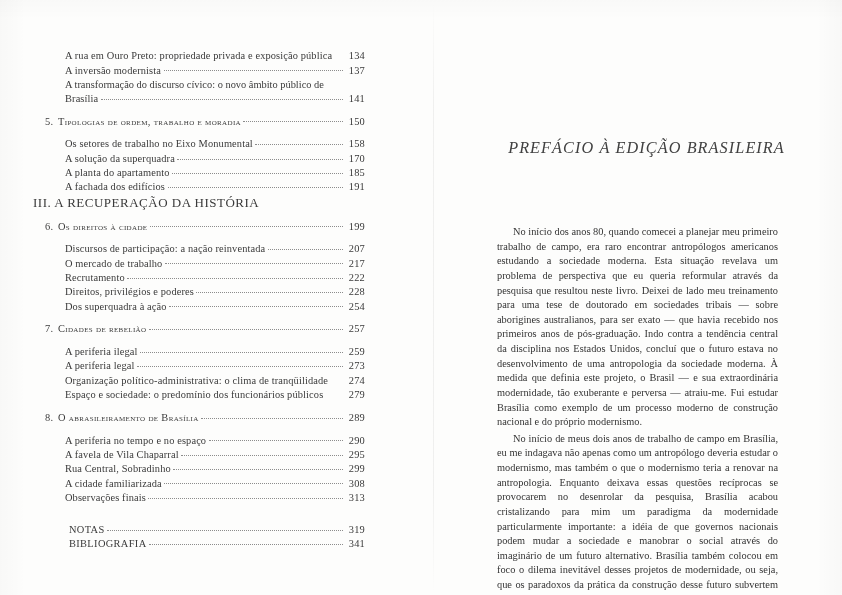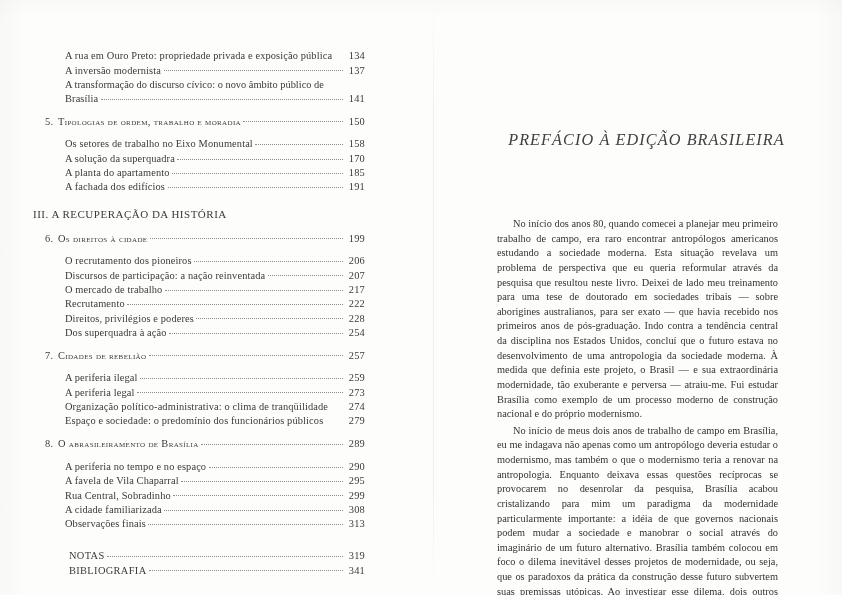--- a/index.html
+++ b/index.html
@@ -122,7 +122,7 @@
   
   .page-right {
     position: absolute;
-    left: 433px; top: 0;
+    left: 433px; top: 8px;
     width: 409px; height: 490px;
   }
   .preface-title {

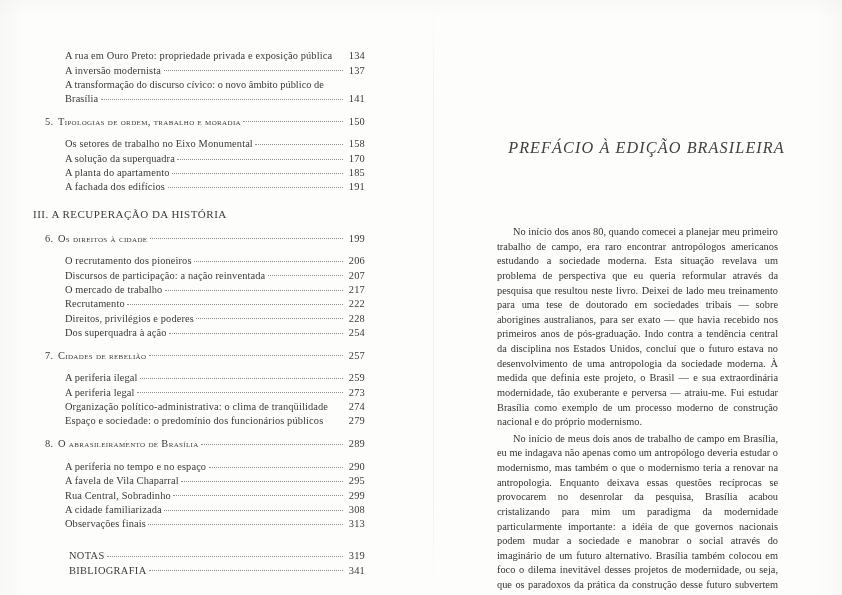--- a/index.html
+++ b/index.html
@@ -110,8 +110,8 @@
     display: block;
   }
   .part-heading {
-    margin: 14px 0 9px -12px;
-    font-size: 11px;
+    margin: 2px 0 9px -12px;
+    font-size: 13px;
     letter-spacing: 0.5px;
     white-space: nowrap;
   }

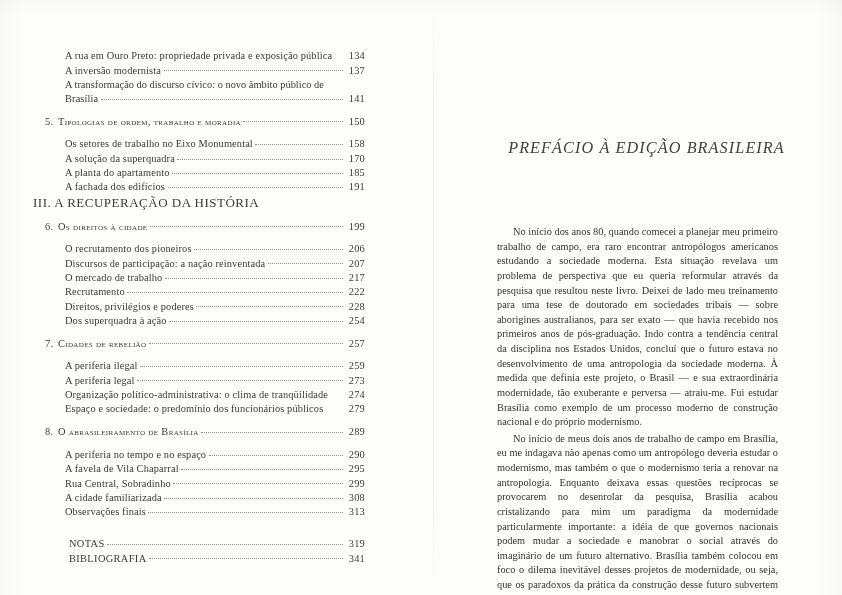--- a/index.html
+++ b/index.html
@@ -225,12 +225,6 @@
           </div>
           <div class="toc-row lvl-sub">
             <span class="toc-num" style="width: 0px;"></span>
-            <span class="toc-title">O recrutamento dos pioneiros</span>
-            <span class="toc-dots"></span>
-            <span class="toc-page">206</span>
-          </div>
-          <div class="toc-row lvl-sub">
-            <span class="toc-num" style="width: 0px;"></span>
             <span class="toc-title">Discursos de participação: a nação reinventada</span>
             <span class="toc-dots"></span>
             <span class="toc-page">207</span>

